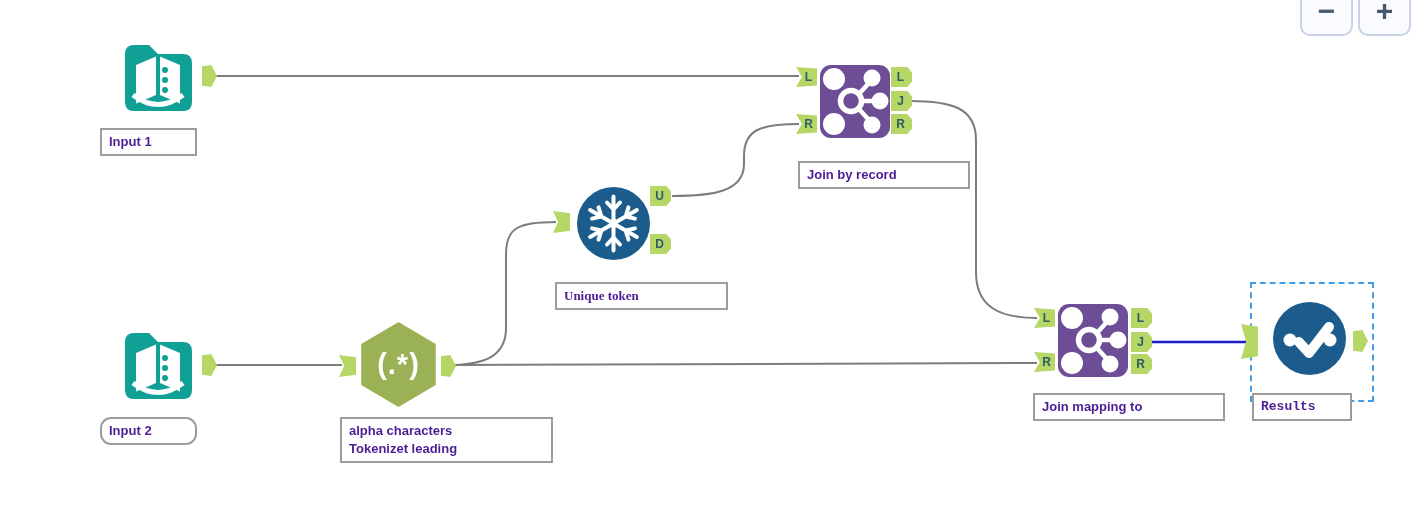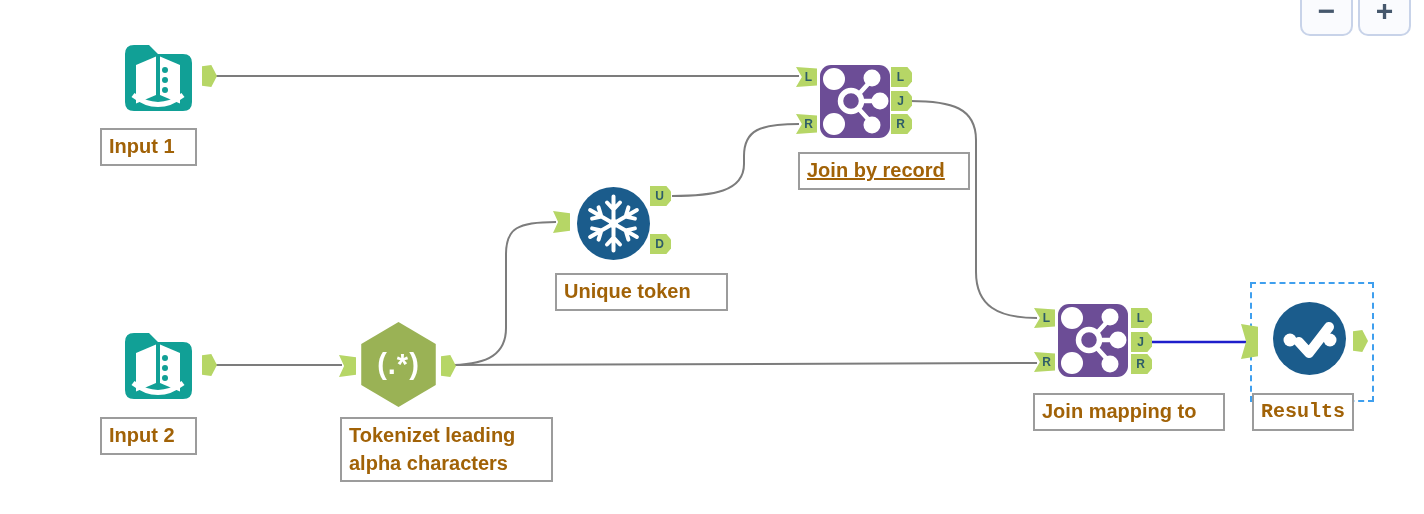--- a/index.html
+++ b/index.html
@@ -24,7 +24,7 @@
   
   .label{
     position:absolute;z-index:4;background:#ffffff;border:2px solid #9c9c9c;
-    color:#a16207;font-weight:bold;font-size:20px;line-height:1.38;
+    color:#4c1d95;font-weight:bold;font-size:13px;line-height:1.38;
     padding:3px 7px;box-sizing:border-box;white-space:nowrap;
   }
   

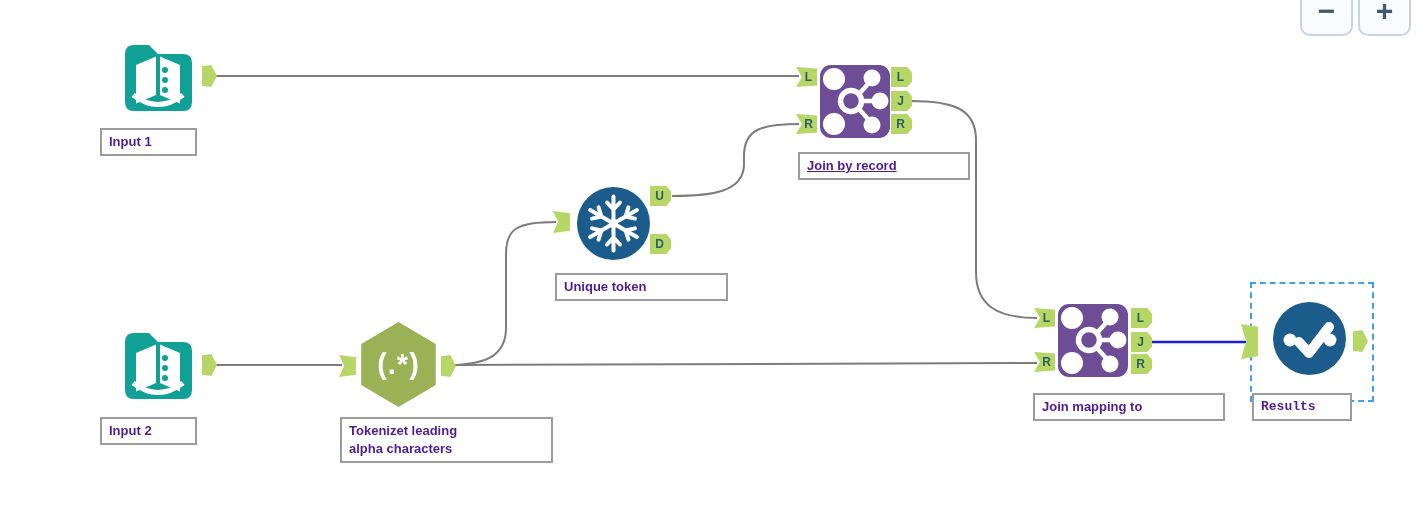--- a/index.html
+++ b/index.html
@@ -137,7 +137,7 @@
 <span class="anchor a-out-letter" style="left:891px;top:67px;">L</span>
 <span class="anchor a-out-letter" style="left:891px;top:91px;">J</span>
 <span class="anchor a-out-letter" style="left:891px;top:114px;">R</span>
-<div class="label" style="left:798px;top:152px;min-width:172px;text-decoration:underline;">
+<div class="label" style="left:798px;top:161px;min-width:172px;">
   <div>Join by record</div>
 </div>
 

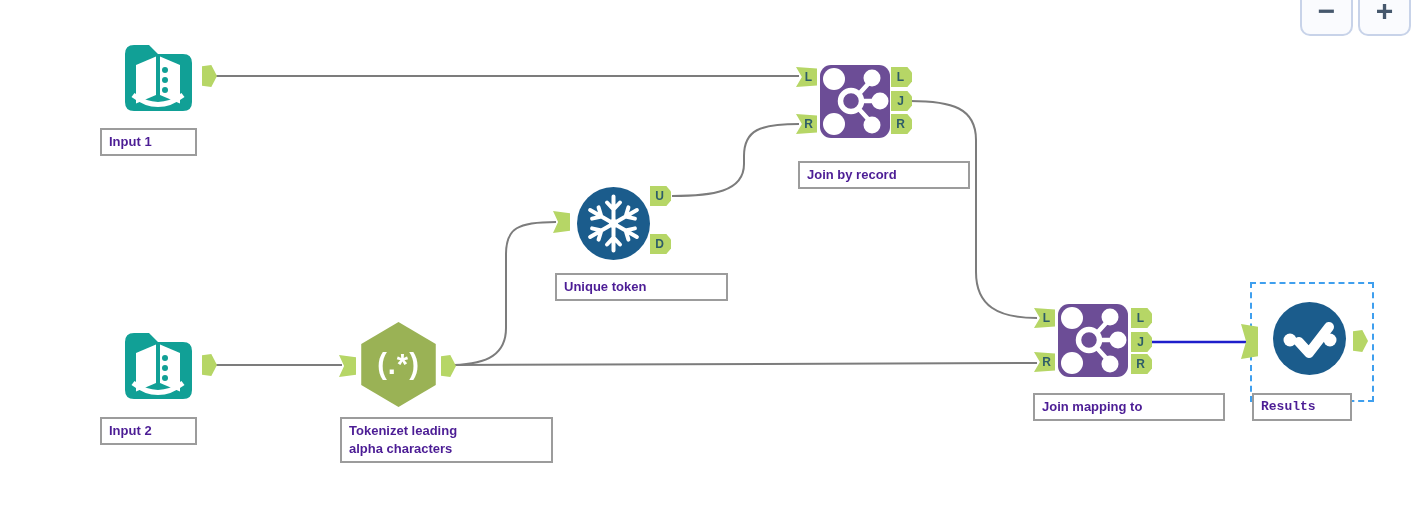--- a/index.html
+++ b/index.html
@@ -116,7 +116,7 @@
 <span class="anchor a-in-plain" style="left:553px;top:211px;"></span>
 <span class="anchor a-out-letter" style="left:650px;top:186px;">U</span>
 <span class="anchor a-out-letter" style="left:650px;top:234px;">D</span>
-<div class="label" style="left:555px;top:273px;min-width:173px;">
+<div class="label" style="left:555px;top:282px;min-width:173px;font-family:Liberation Serif, serif;">
   <div>Unique token</div>
 </div>
 

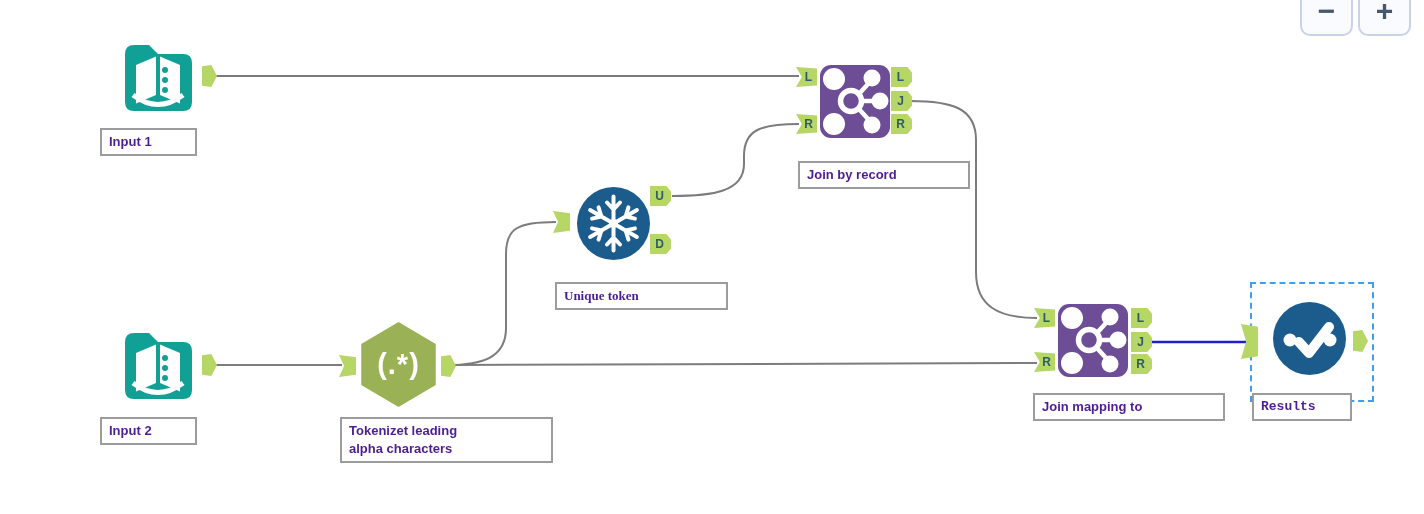--- a/index.html
+++ b/index.html
@@ -84,7 +84,7 @@
   </svg>
 </div>
 <span class="anchor a-out-plain" style="left:202px;top:354px;"></span>
-<div class="label" style="left:100px;top:417px;min-width:97px;">Input 2</div>
+<div class="label" style="left:100px;top:417px;min-width:97px;border-radius:11px;">Input 2</div>
 
 <div class="node hex" style="left:358px;top:322px;width:81px;height:85px;">
   <span>(.*)</span>

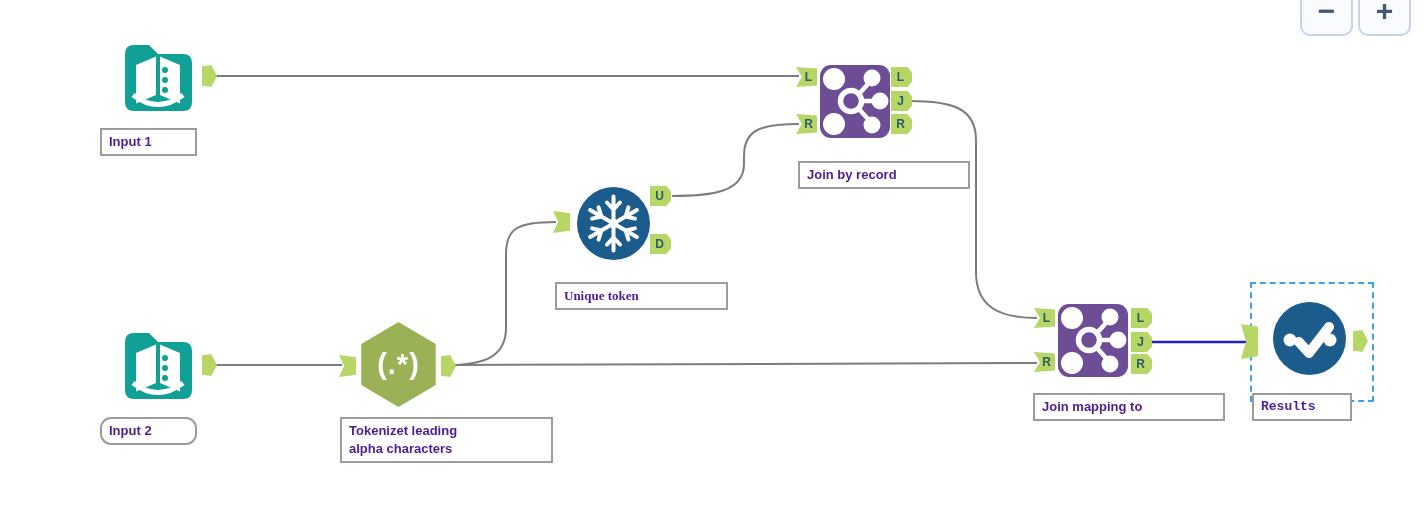--- a/index.html
+++ b/index.html
@@ -92,8 +92,8 @@
 <span class="anchor a-in-plain" style="left:339px;top:355px;"></span>
 <span class="anchor a-out-plain" style="left:441px;top:355px;"></span>
 <div class="label" style="left:340px;top:417px;min-width:213px;">
+  <div>alpha characters</div>
   <div>Tokenizet leading</div>
-  <div>alpha characters</div>
 </div>
 
 <div class="node" style="left:577px;top:187px;width:73px;height:73px;">

